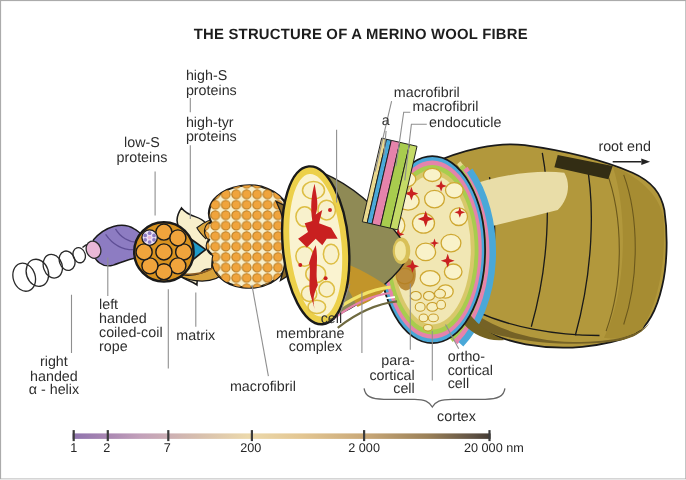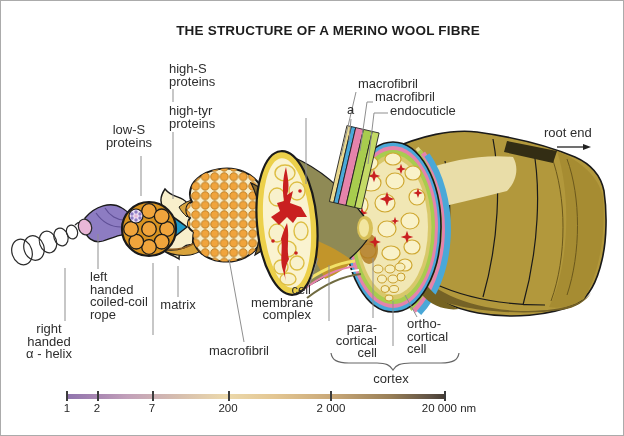--- a/index.html
+++ b/index.html
@@ -257,7 +257,7 @@
 cell</div>
   <div class="lbl" style="left:406px;top:317px;width:72px">ortho-cortical
 cell</div>
-  <div class="lbl ctr" style="left:360px;top:372px;width:60px">cortex</div>
+  <div class="lbl ctr" style="left:384px;top:372px;width:60px">cortex</div>
 
   <div class="bar"></div>
   <div class="tick" style="left:65px"></div>

